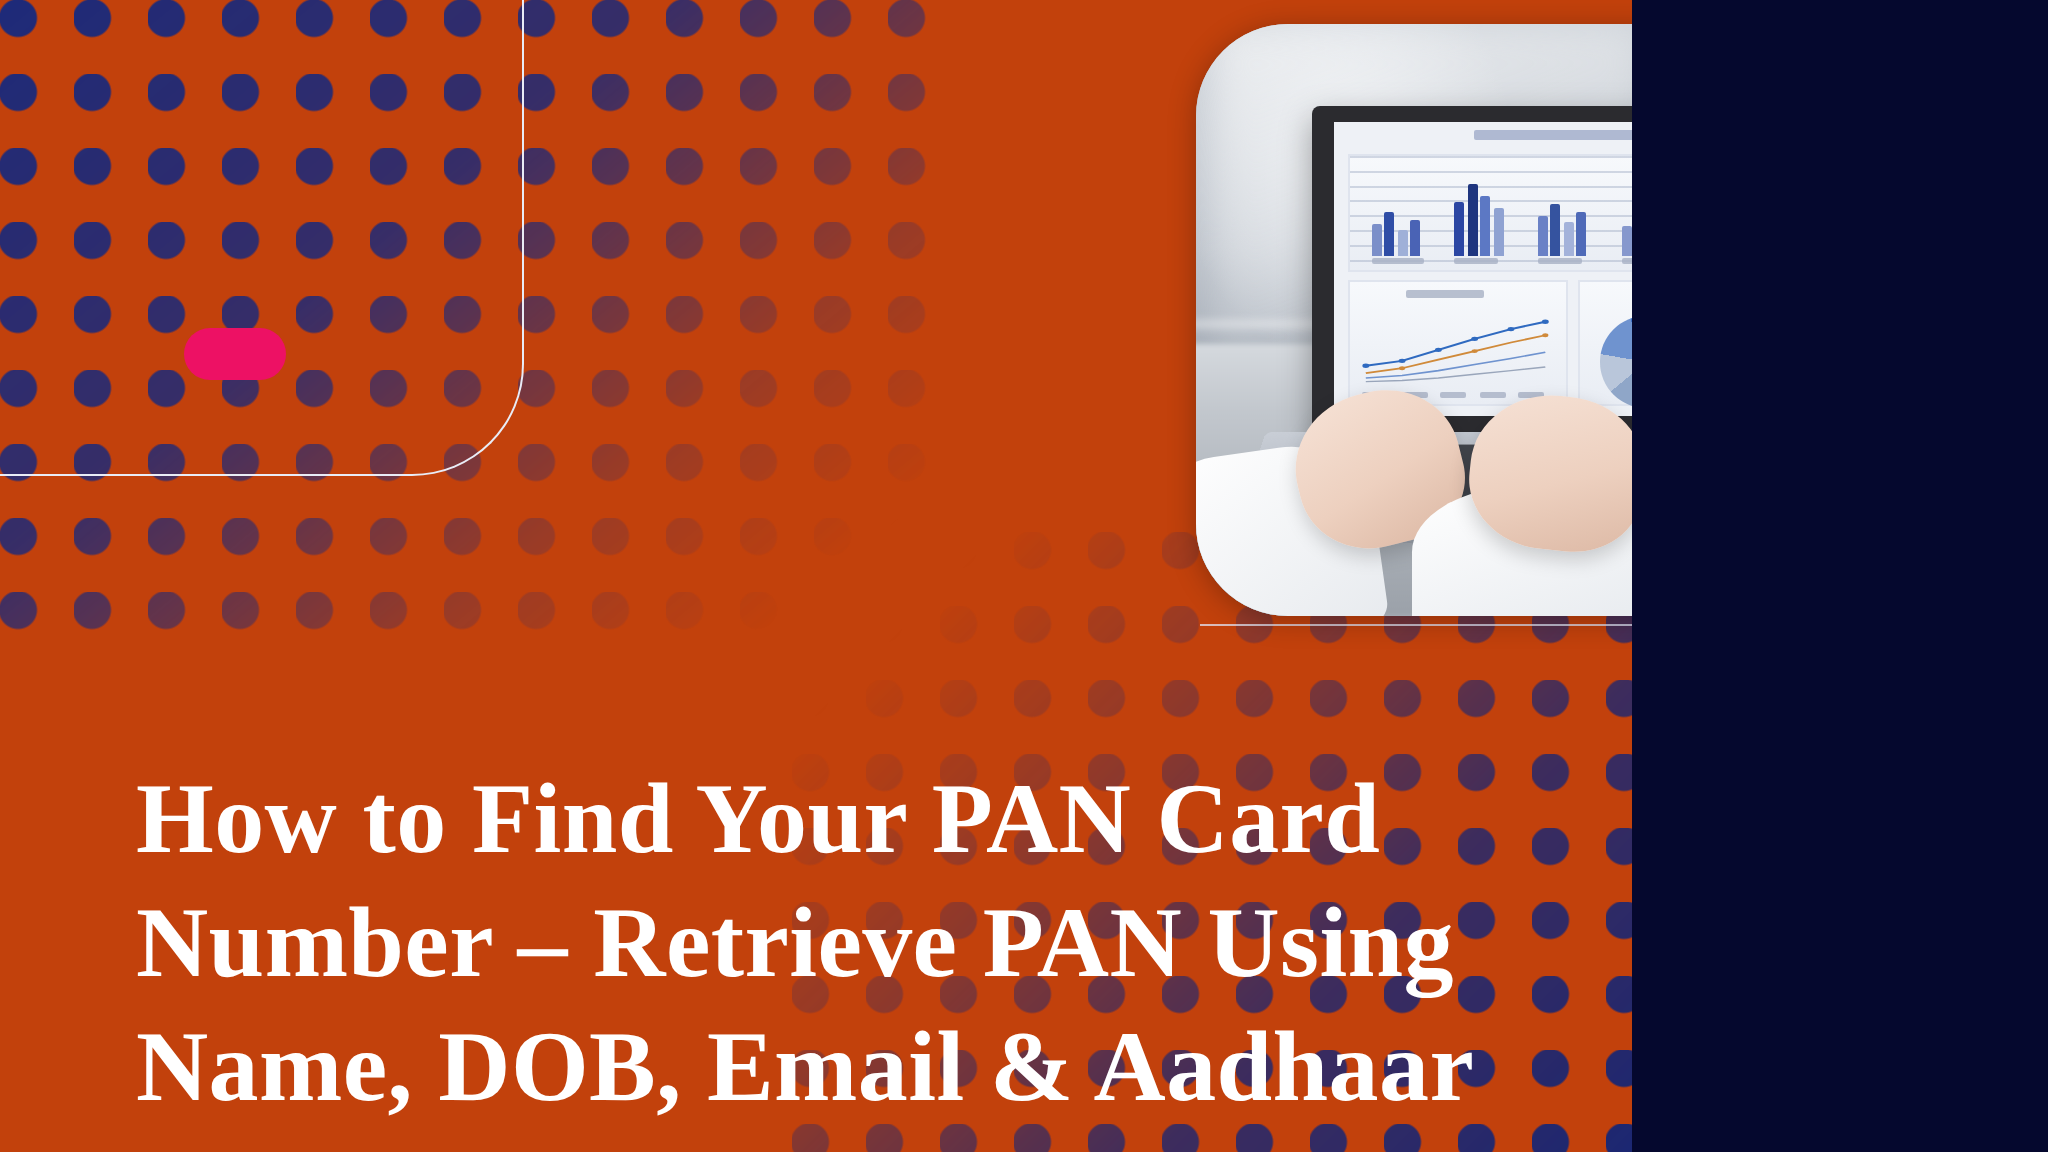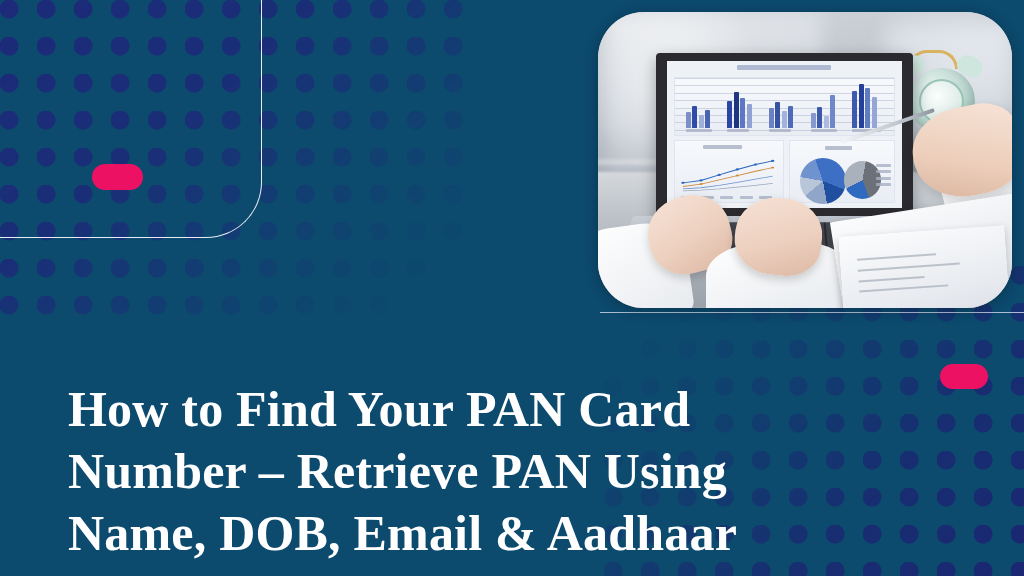--- a/index.html
+++ b/index.html
@@ -9,10 +9,10 @@
   }
   #stage {
     position: relative;
-    width: 1024px;
+    width: 816px;
     height: 576px;
     overflow: hidden;
-    background: #0c4a6e;
+    background: #c2410c;
     font-family: "Liberation Sans", sans-serif;
   }
 

